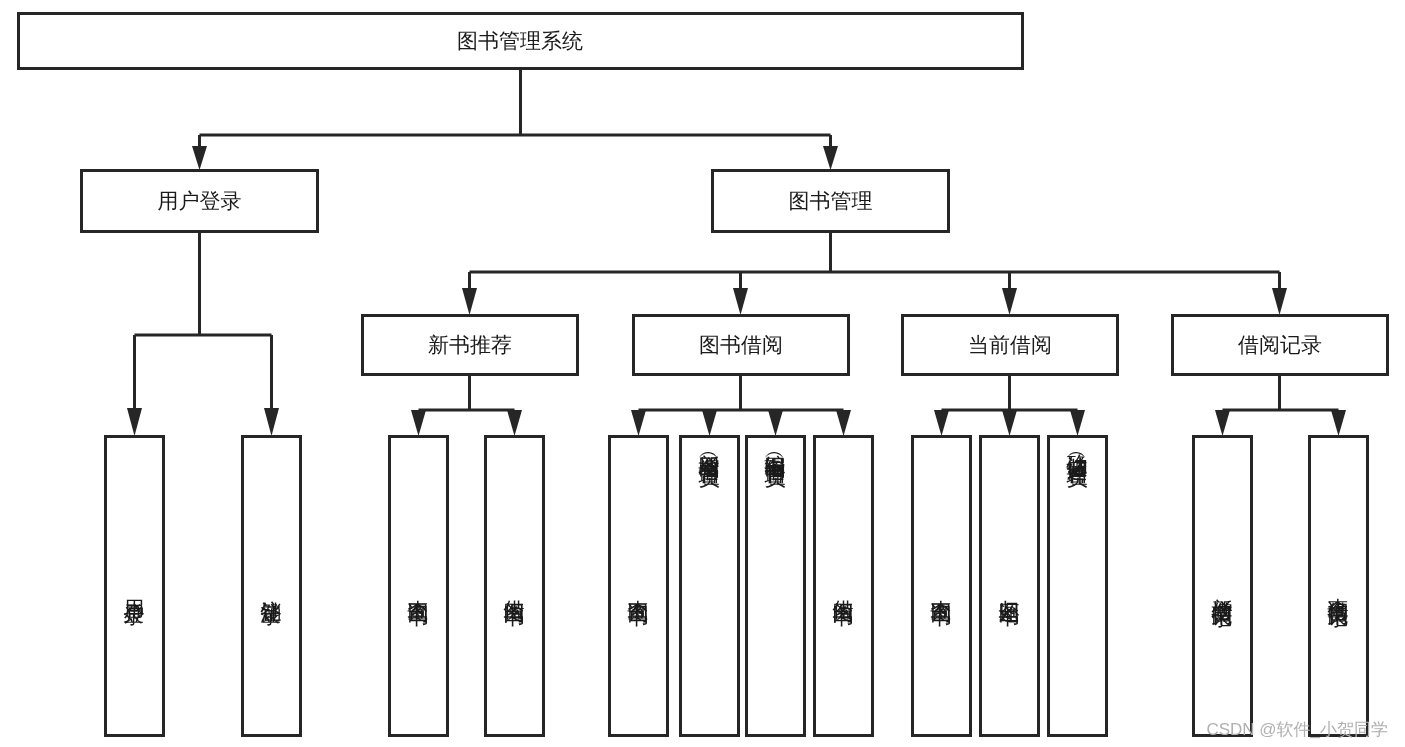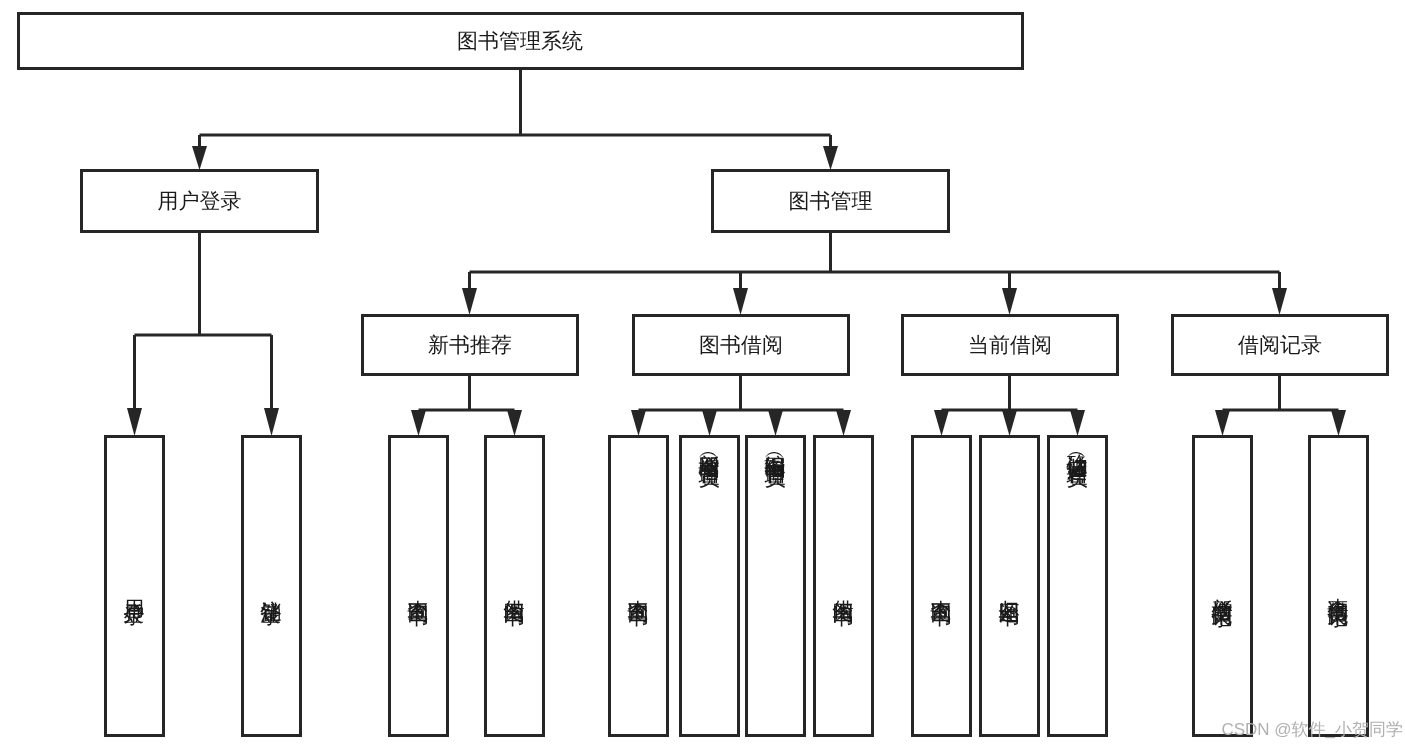--- a/index.html
+++ b/index.html
@@ -35,7 +35,7 @@
   }
   .watermark{
     position:absolute;
-    right:10px;bottom:6px;
+    right:25px;bottom:6px;
     font-family:"Liberation Sans","DejaVu Sans",sans-serif;
     font-size:17px;
     color:#b0b0b0;

